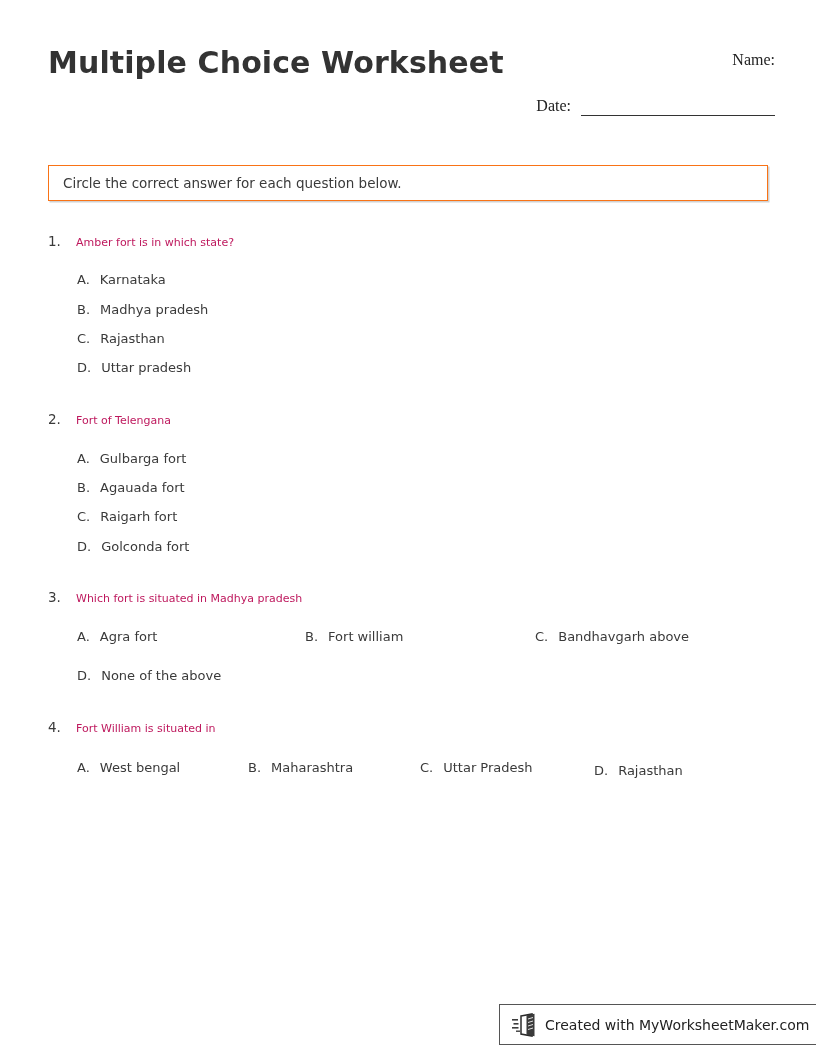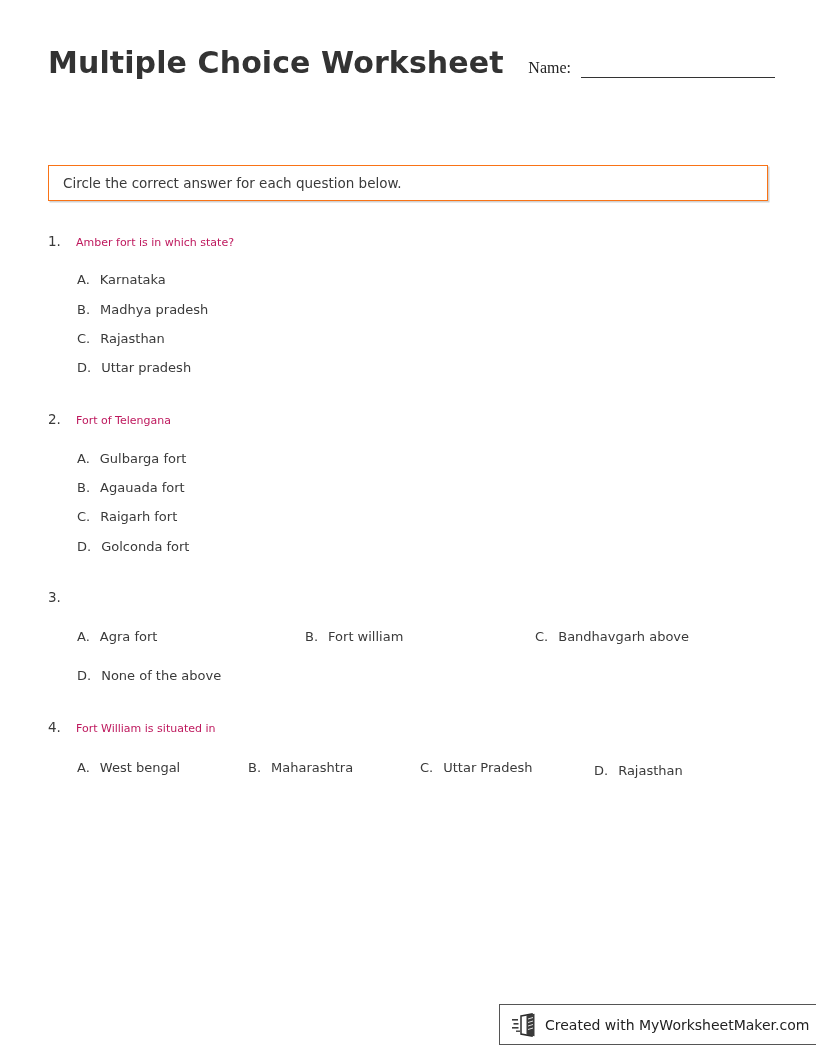--- a/index.html
+++ b/index.html
@@ -41,7 +41,7 @@
     display: flex;
     align-items: flex-end;
   }
-  #name-row { top: 52px; }
+  #name-row { top: 52px; flex-direction: column; }
   #date-row { top: 90px; }
   .field-label {
     font-family: "Liberation Serif", serif;

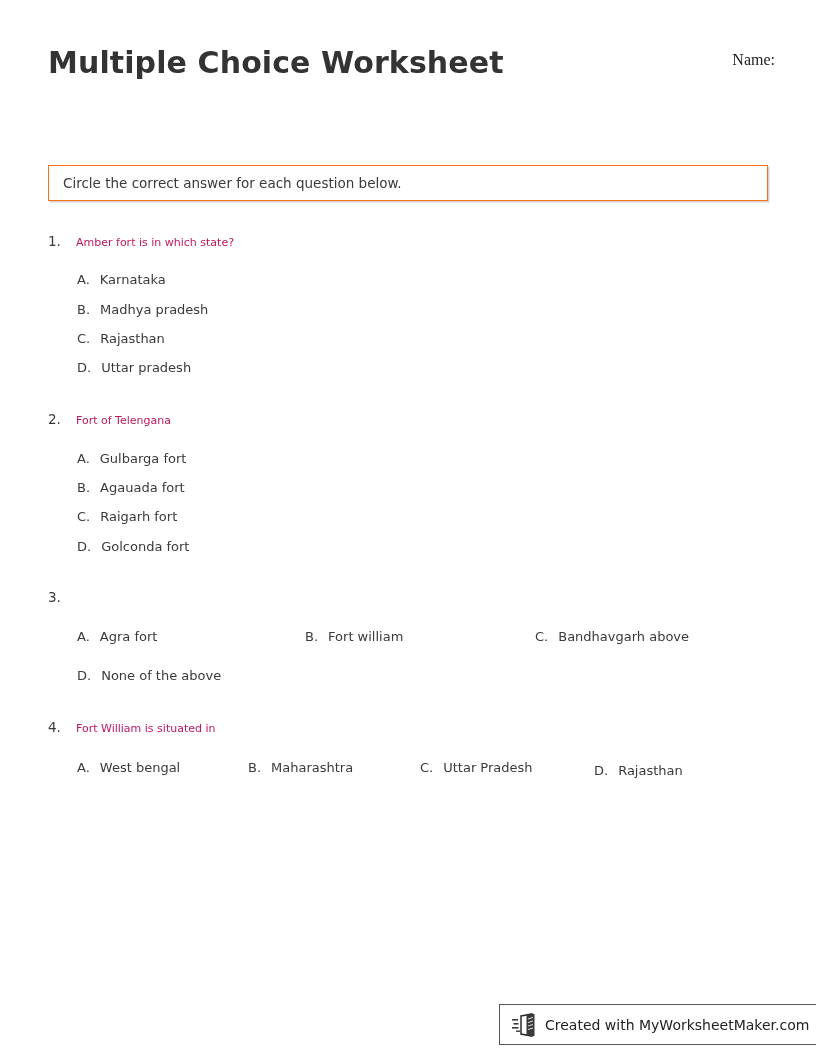--- a/index.html
+++ b/index.html
@@ -160,6 +160,10 @@
     <span class="field-line"></span>
   </div>
 
+  <div class="field-row" id="date-row">
+    <span class="field-label">Date:</span>
+    <span class="field-line"></span>
+  </div>
 </div>
 
 <div id="instruction-box">

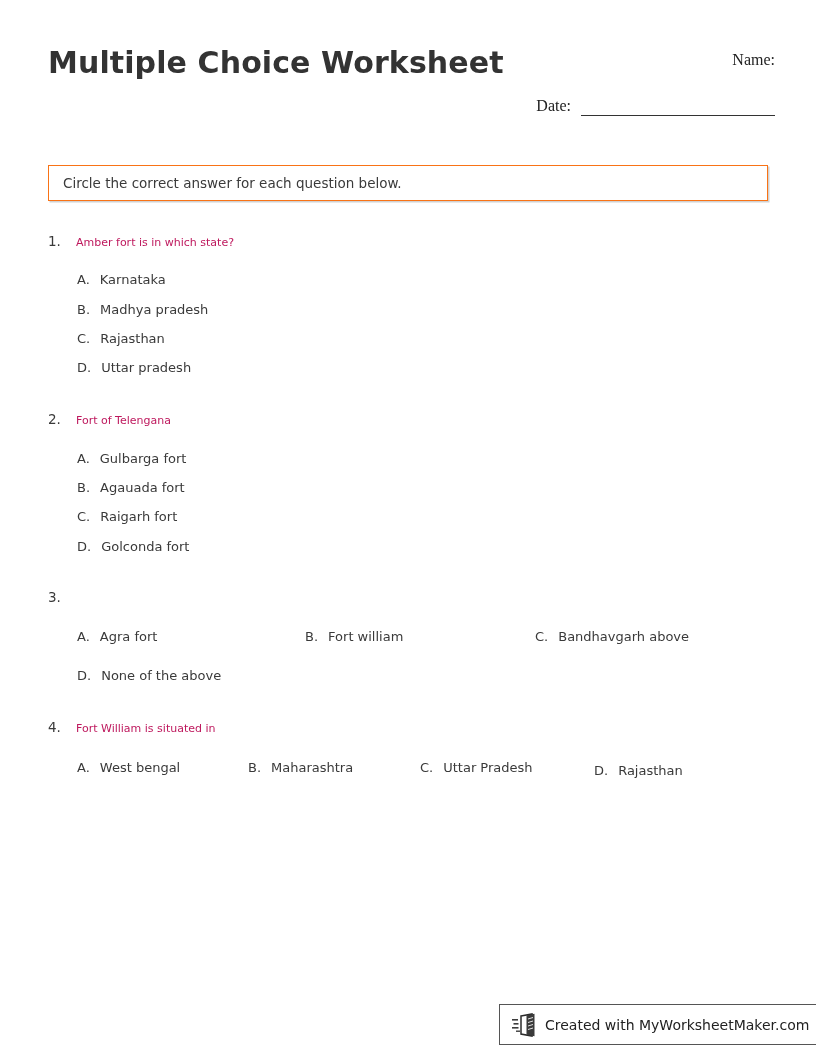--- a/index.html
+++ b/index.html
@@ -218,6 +218,7 @@
     <div class="question-block">
       <div class="question-line" style="top: 589px;">
         <span class="q-number">3.</span>
+        <span class="q-text">Which fort is situated in Madhya pradesh</span>
       </div>
       <div class="option" style="left: 77px; top: 629px;">
         <span class="opt-letter">A.</span>

